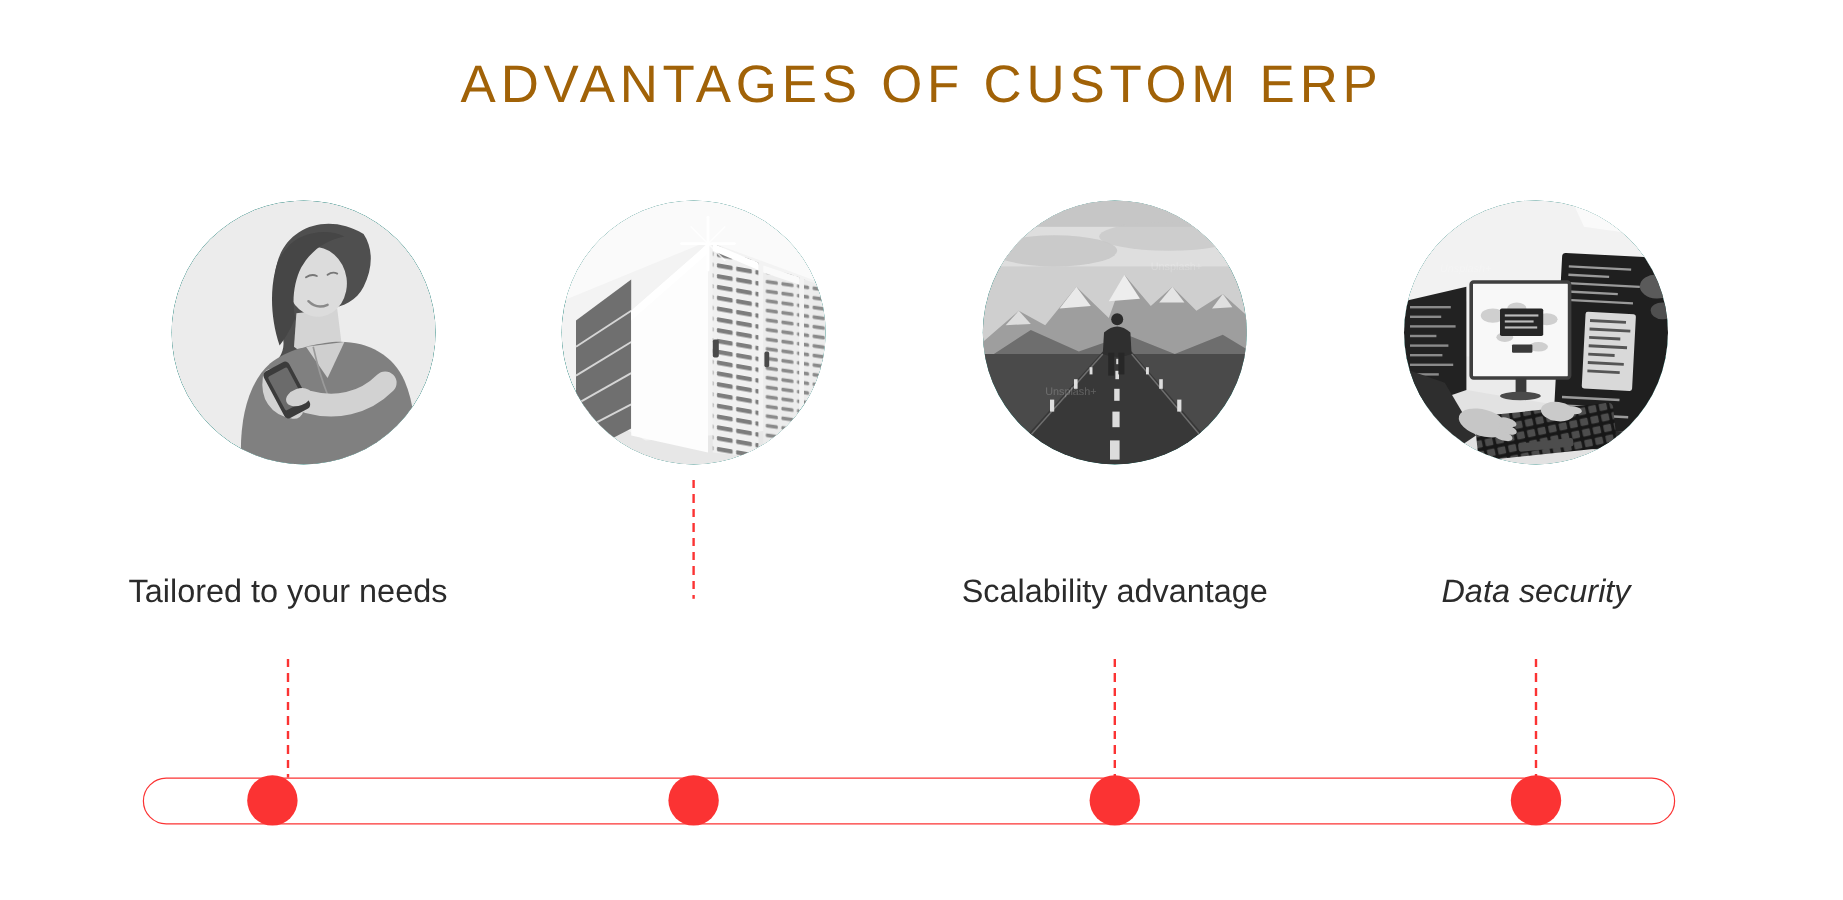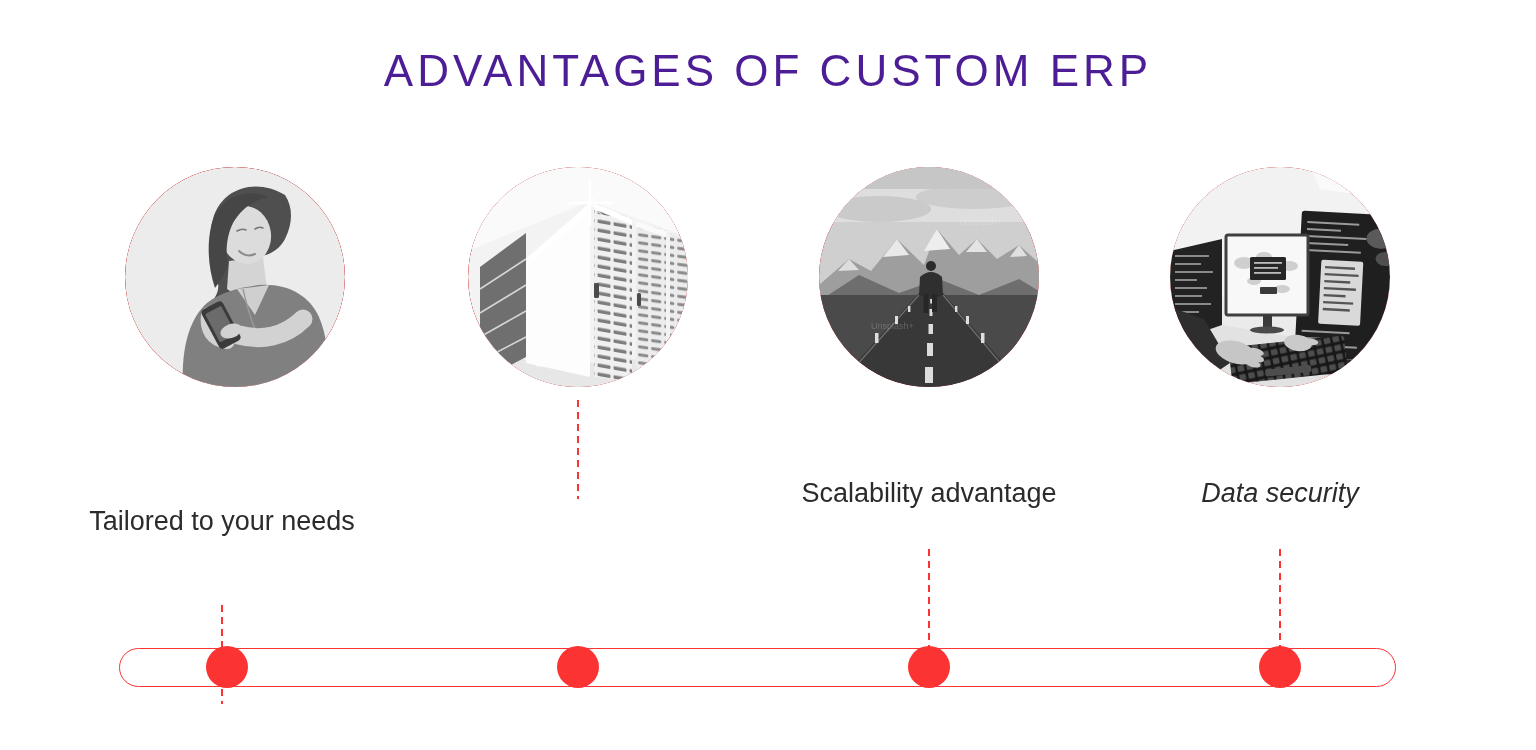--- a/index.html
+++ b/index.html
@@ -16,7 +16,7 @@
     text-align:center;
     font-size:44px; font-weight:500;
     letter-spacing:4px;
-    color:#4c1d95;
+    color:#a16207;
   }
   .col {
     position:absolute; top:167px; width:352px;

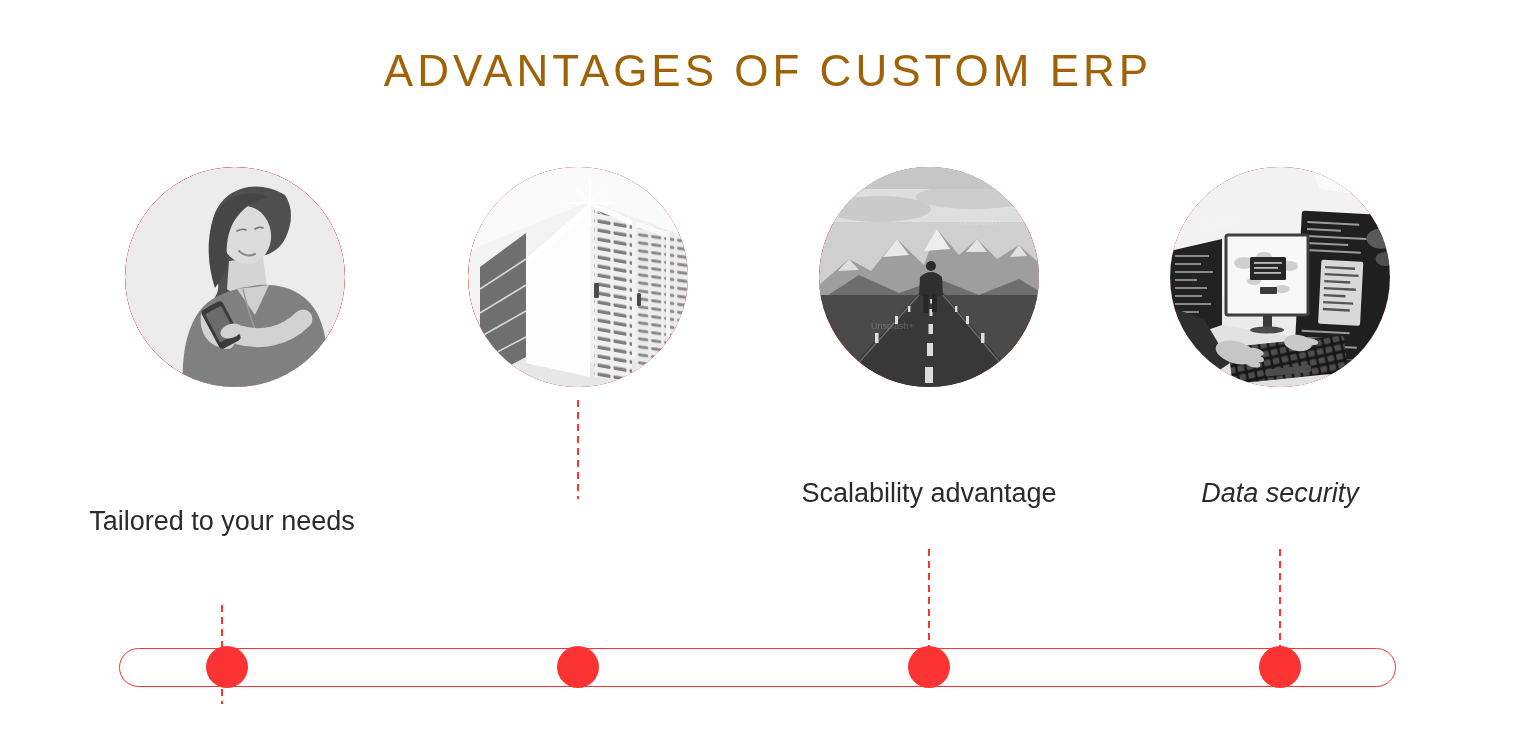--- a/index.html
+++ b/index.html
@@ -29,7 +29,7 @@
   .photo {
     width:220px; height:220px; border-radius:50%;
     overflow:hidden; flex:0 0 auto;
-    background:#b91c1c;
+    background:#0f766e;
   }
   .col-1 .photo { transform:translateX(13px); }
   .photo svg { display:block; width:220px; height:220px; }

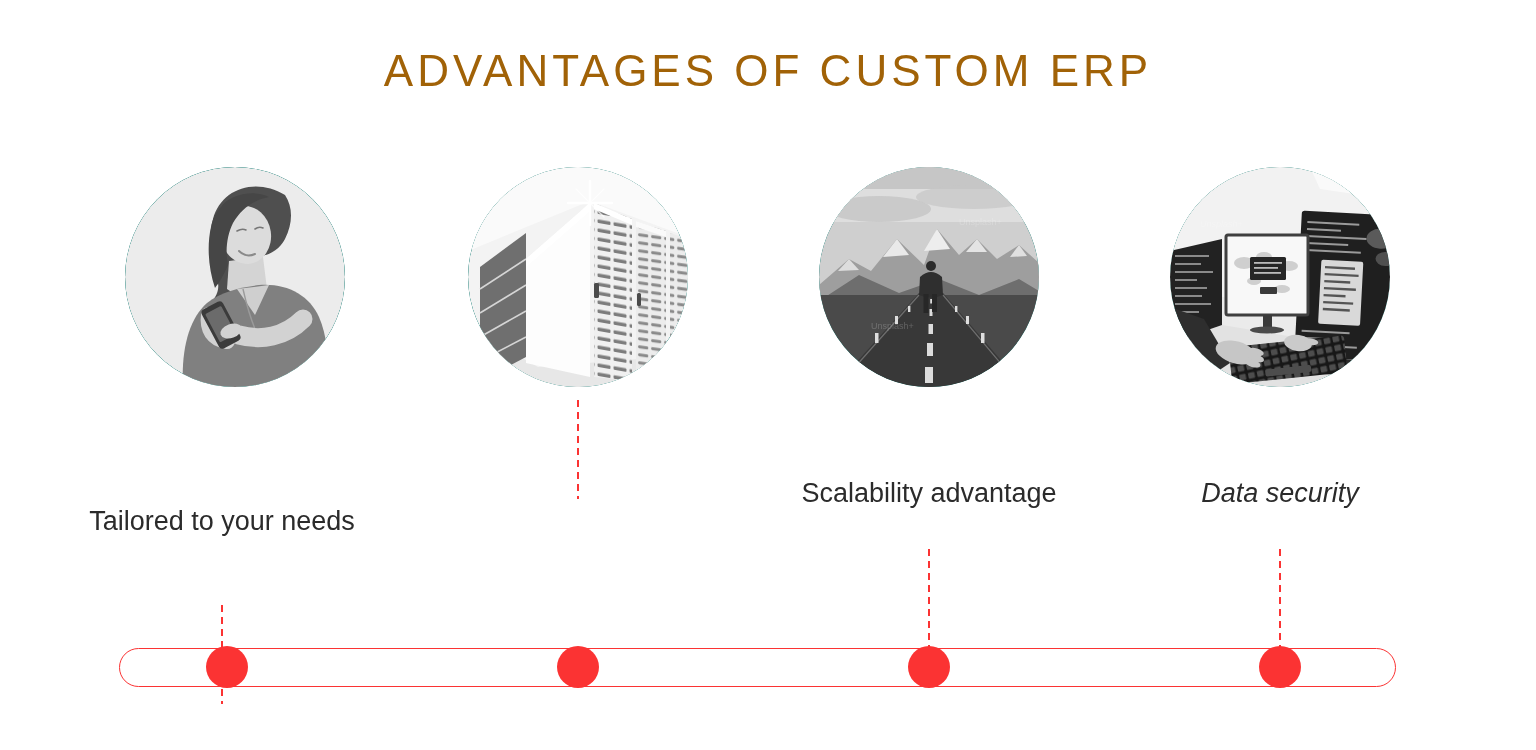--- a/index.html
+++ b/index.html
@@ -22,7 +22,7 @@
     position:absolute; top:167px; width:352px;
     display:flex; flex-direction:column; align-items:center;
   }
-  .col-1 { left:46px;gap:28px; }
+  .col-1 { left:64px; }
   .col-2 { left:402px; }
   .col-3 { left:753px; }
   .col-4 { left:1104px;font-style:italic; }

